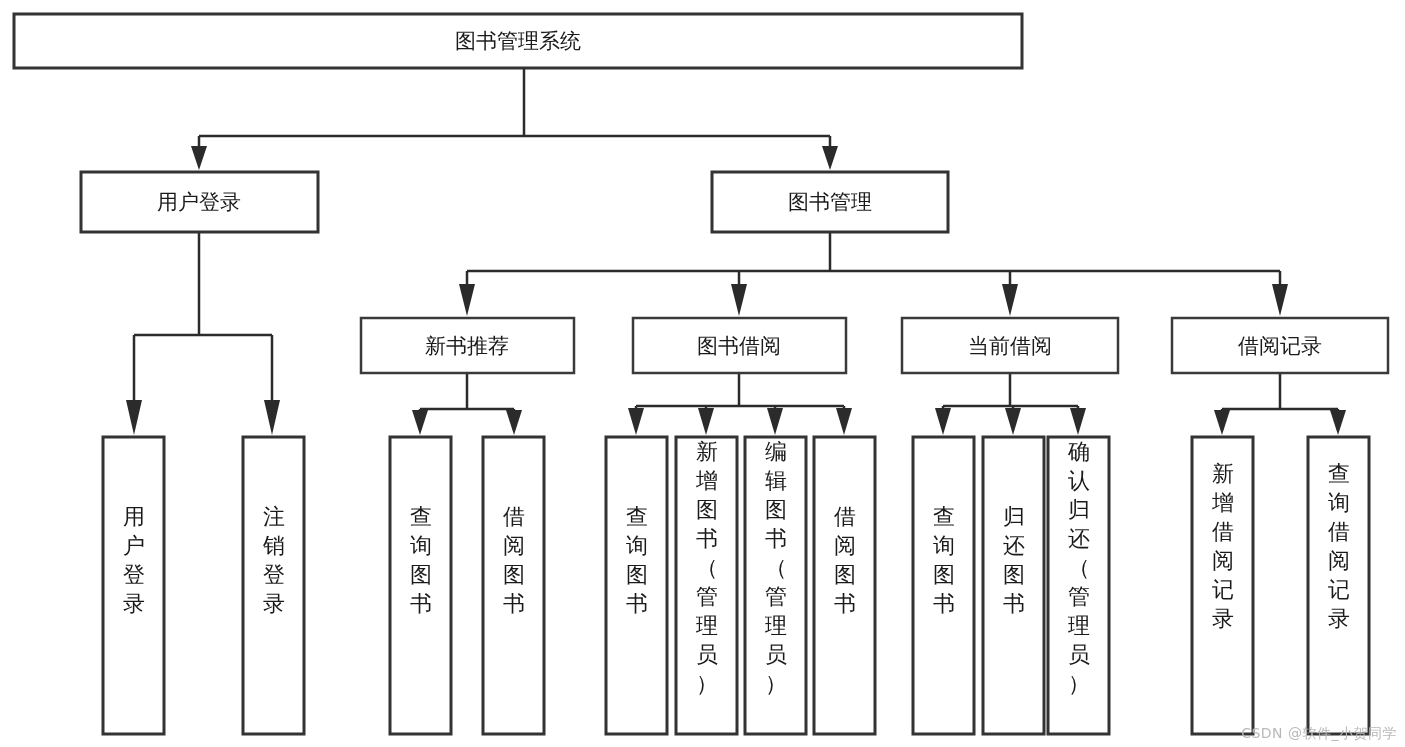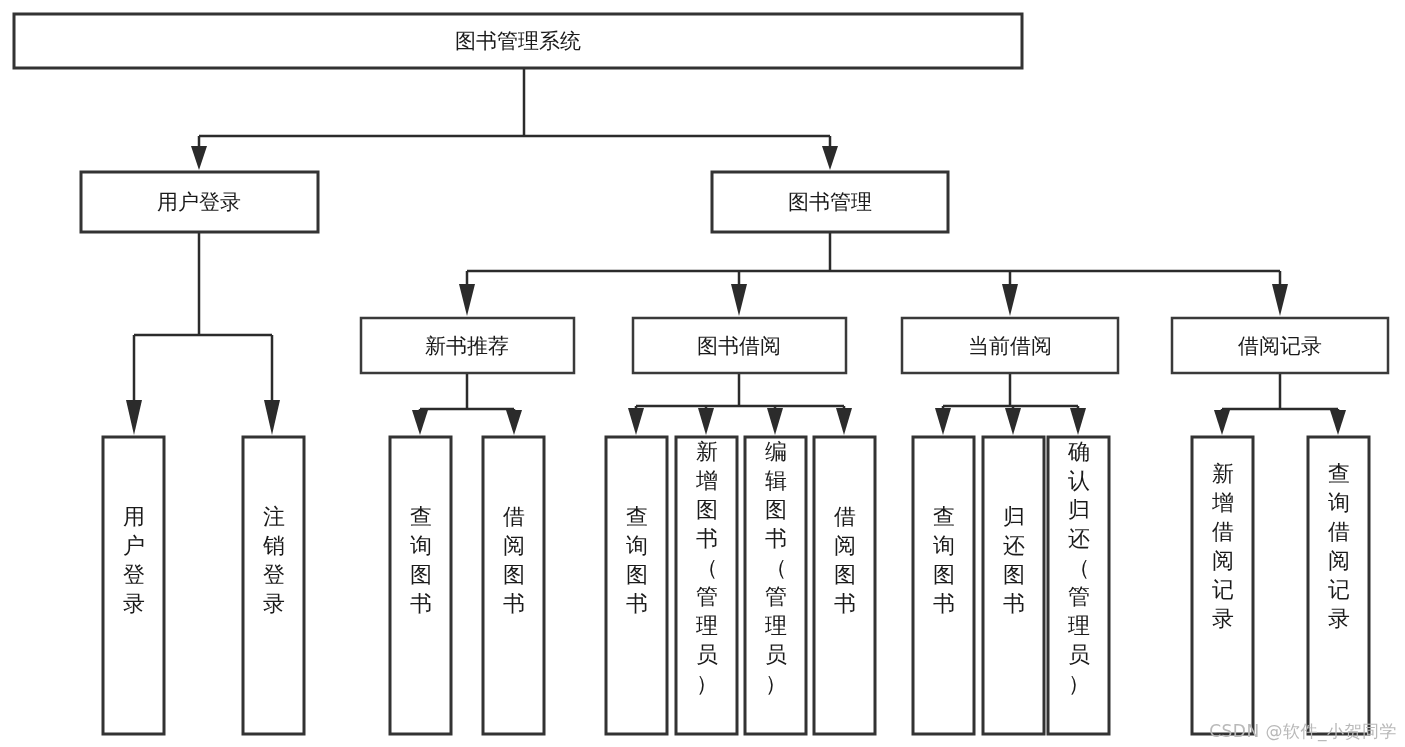--- a/index.html
+++ b/index.html
@@ -59,7 +59,7 @@
     right: 8px;
     bottom: 4px;
     font-family: "DejaVu Sans", "Liberation Sans", sans-serif;
-    font-size: 17px;
+    font-size: 14px;
     color: #b9b9b9;
     white-space: nowrap;
     letter-spacing: 0.5px;

